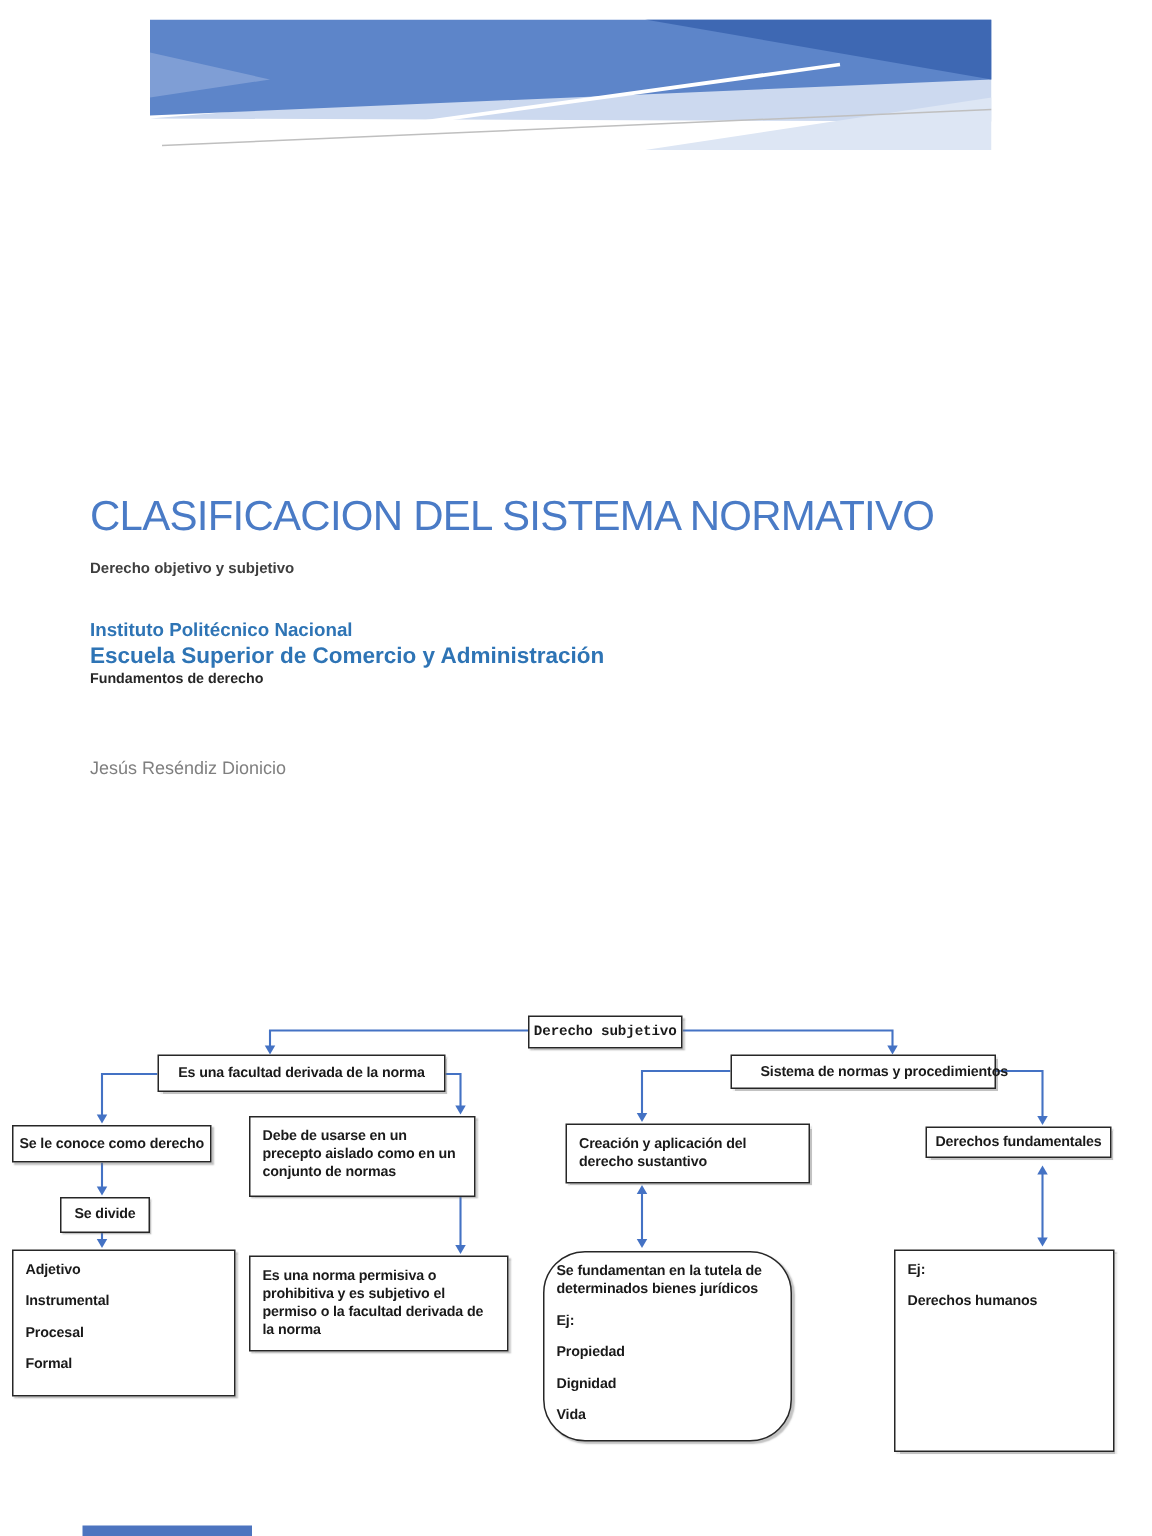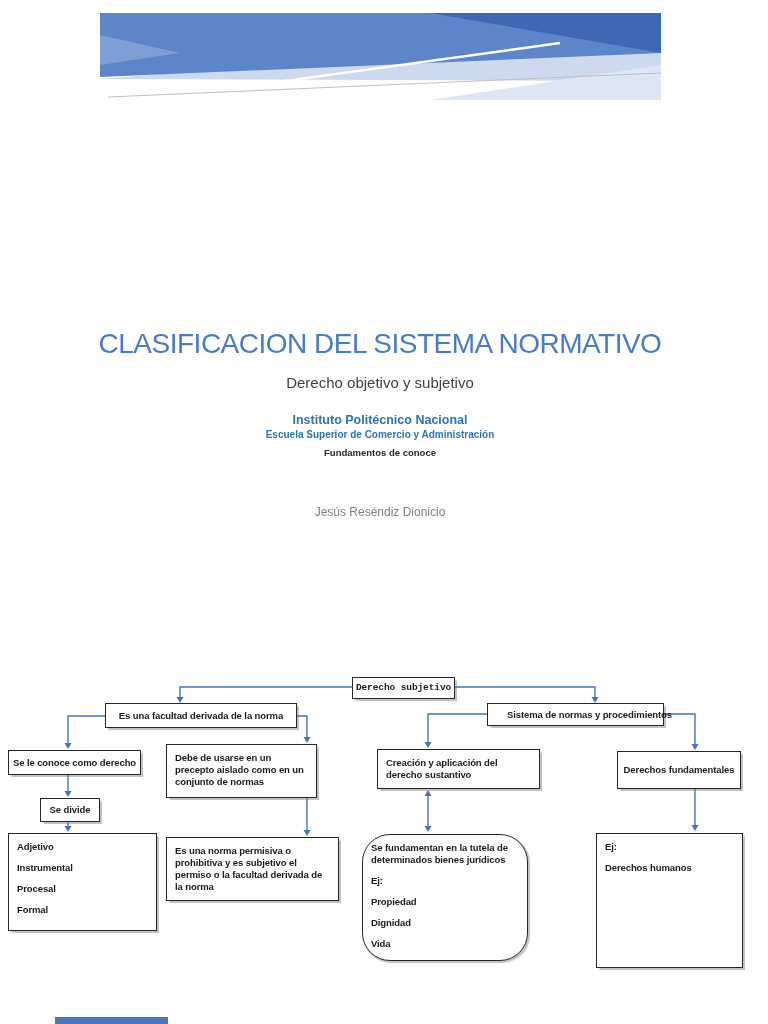--- a/index.html
+++ b/index.html
@@ -10,7 +10,7 @@
   
   #banner{position:absolute;left:100px;top:13px;width:561px;height:87px;}
   
-  .rtext{position:absolute;left:60px;right:68px;text-align:center;}
+  .rtext{position:absolute;left:60px;right:68px;text-align:left;}
   .doc-title{top:328px;font-size:28px;font-weight:400;color:#4a7bc6;letter-spacing:-0.5px;white-space:nowrap;}
   .doc-subtitle{top:374px;font-size:15px;font-weight:normal;color:#3f3f3f;}
   .inst1{top:413px;font-size:12.5px;font-weight:bold;color:#2e74b5;}

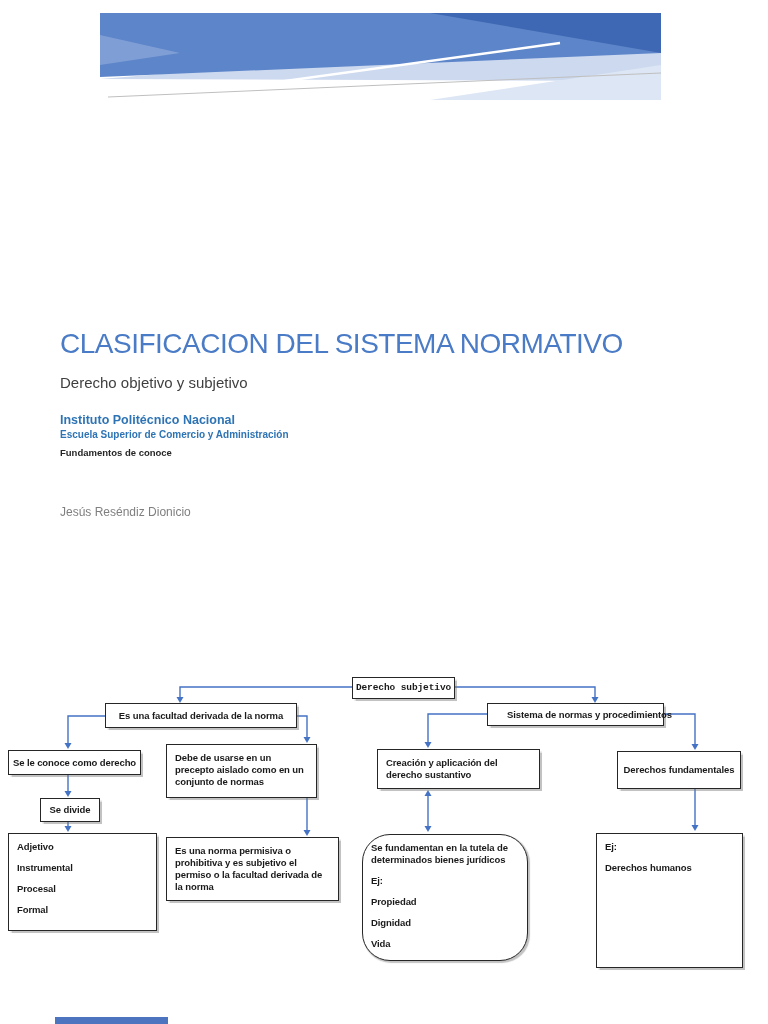--- a/index.html
+++ b/index.html
@@ -12,7 +12,7 @@
   
   .rtext{position:absolute;left:60px;right:68px;text-align:left;}
   .doc-title{top:328px;font-size:28px;font-weight:400;color:#4a7bc6;letter-spacing:-0.5px;white-space:nowrap;}
-  .doc-subtitle{top:374px;font-size:15px;font-weight:normal;color:#3f3f3f;}
+  .doc-subtitle{top:374px;font-size:10px;font-weight:bold;color:#3f3f3f;}
   .inst1{top:413px;font-size:12.5px;font-weight:bold;color:#2e74b5;}
   .inst2{top:429px;font-size:10px;font-weight:bold;color:#2e74b5;}
   .course{top:447px;font-size:9.5px;font-weight:bold;color:#262626;}

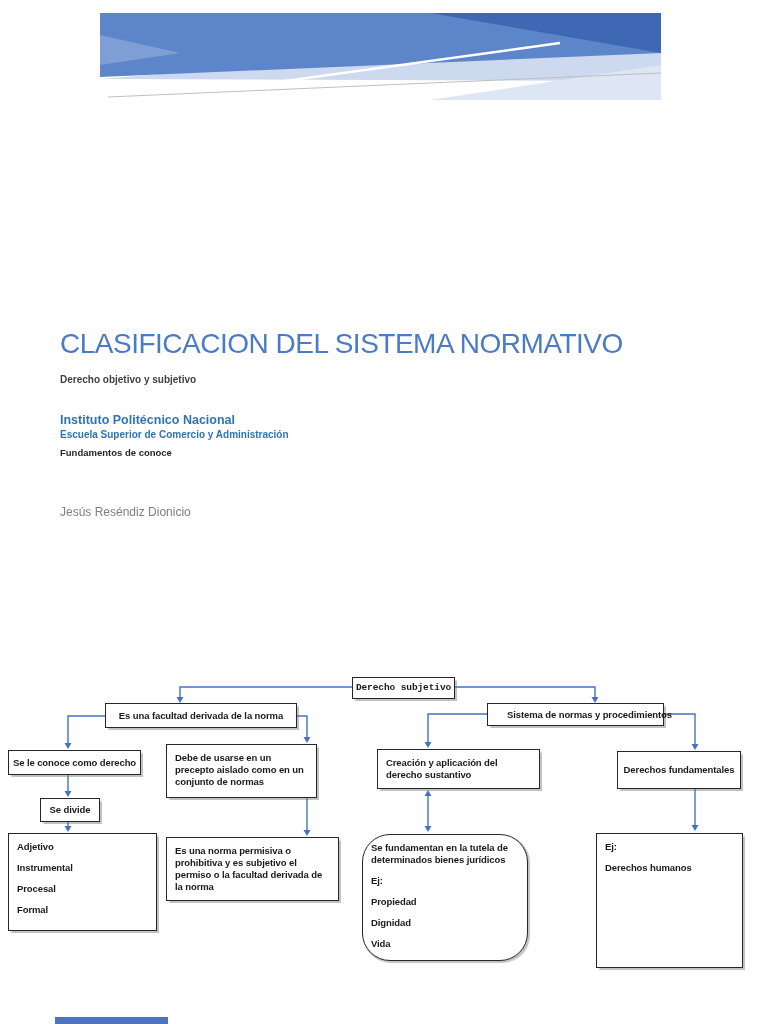--- a/index.html
+++ b/index.html
@@ -14,7 +14,7 @@
   .doc-title{top:328px;font-size:28px;font-weight:400;color:#4a7bc6;letter-spacing:-0.5px;white-space:nowrap;}
   .doc-subtitle{top:374px;font-size:10px;font-weight:bold;color:#3f3f3f;}
   .inst1{top:413px;font-size:12.5px;font-weight:bold;color:#2e74b5;}
-  .inst2{top:429px;font-size:10px;font-weight:bold;color:#2e74b5;}
+  .inst2{top:429px;font-size:15px;font-weight:bold;color:#2e74b5;}
   .course{top:447px;font-size:9.5px;font-weight:bold;color:#262626;}
   .author{top:505px;font-size:12px;font-weight:400;color:#7f7f7f;}
   

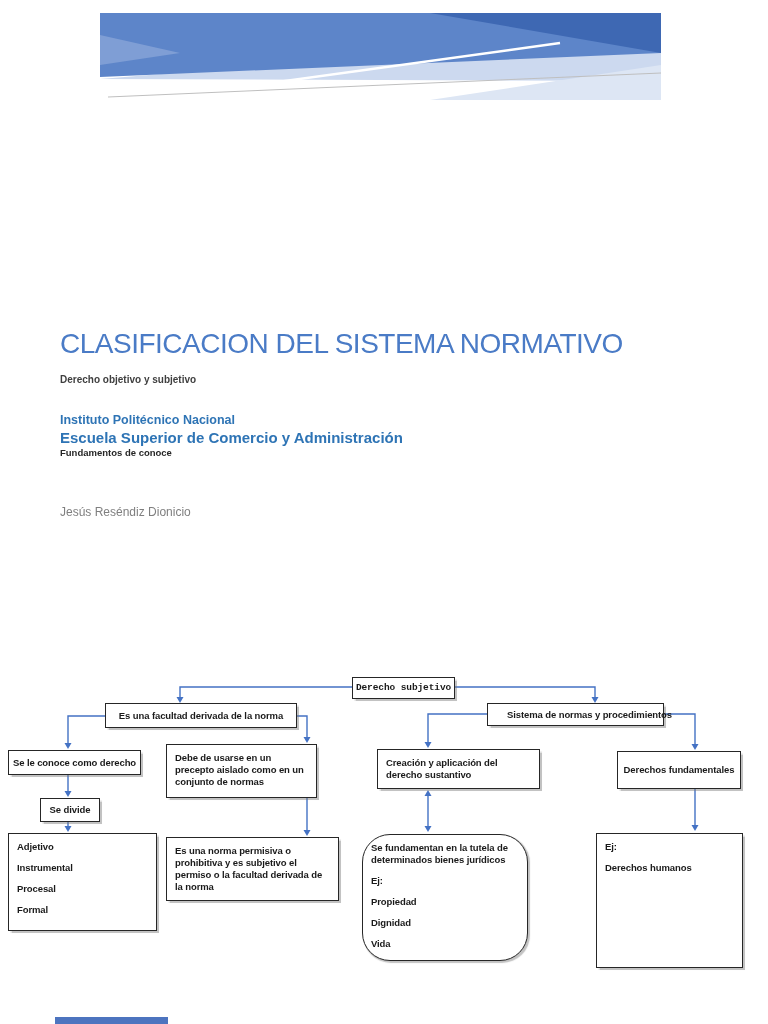--- a/index.html
+++ b/index.html
@@ -51,7 +51,7 @@
   <div class="rtext doc-subtitle">Derecho objetivo y subjetivo</div>
   <div class="rtext inst1">Instituto Politécnico Nacional</div>
   <div class="rtext inst2">Escuela Superior de Comercio y Administración</div>
-  <div class="rtext course">Fundamentos de conoce</div>
+  <div class="rtext course">Fundamentos de derecho</div>
   <div class="rtext author">Jesús Reséndiz Dionicio</div>
 
   <svg id="connectors">

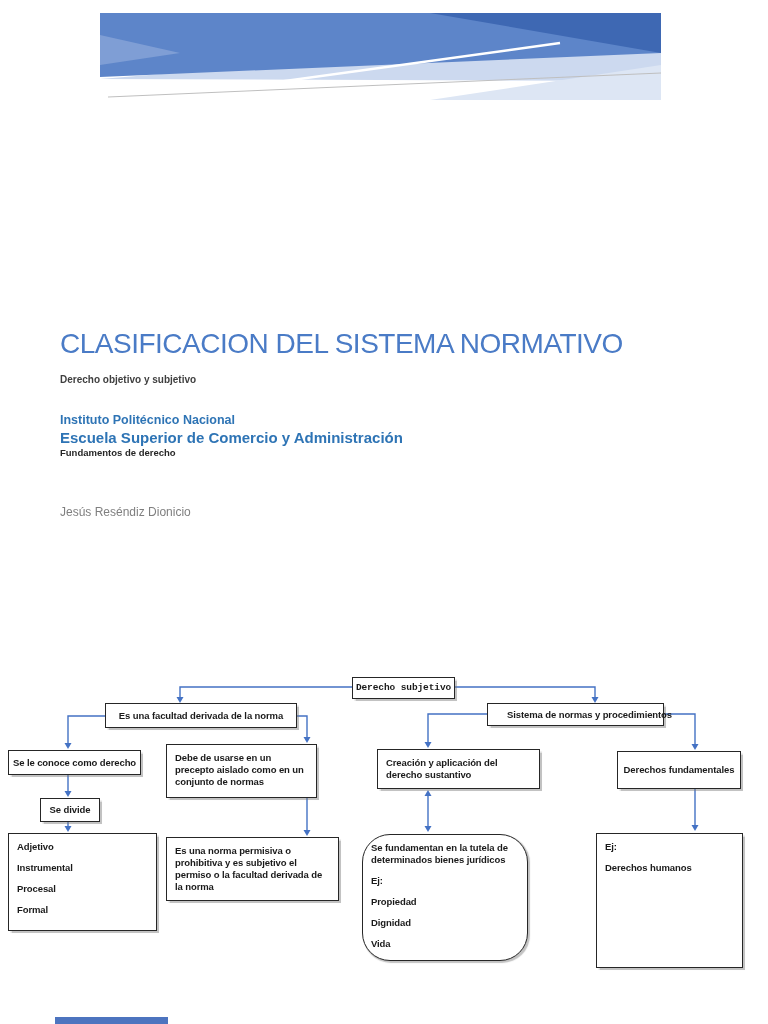--- a/index.html
+++ b/index.html
@@ -97,7 +97,7 @@
 
   <div class="node padded" style="left:377px;top:749px;width:163px;min-height:39px;">Creación y aplicación del derecho sustantivo</div>
 
-  <div class="node center" style="left:617px;top:751px;width:124px;height:38px;">Derechos fundamentales</div>
+  <div class="node center" style="left:617px;top:751px;width:124px;height:21px;">Derechos fundamentales</div>
 
   <div class="node center" style="left:40px;top:798px;width:60px;height:24px;">Se divide</div>
 

